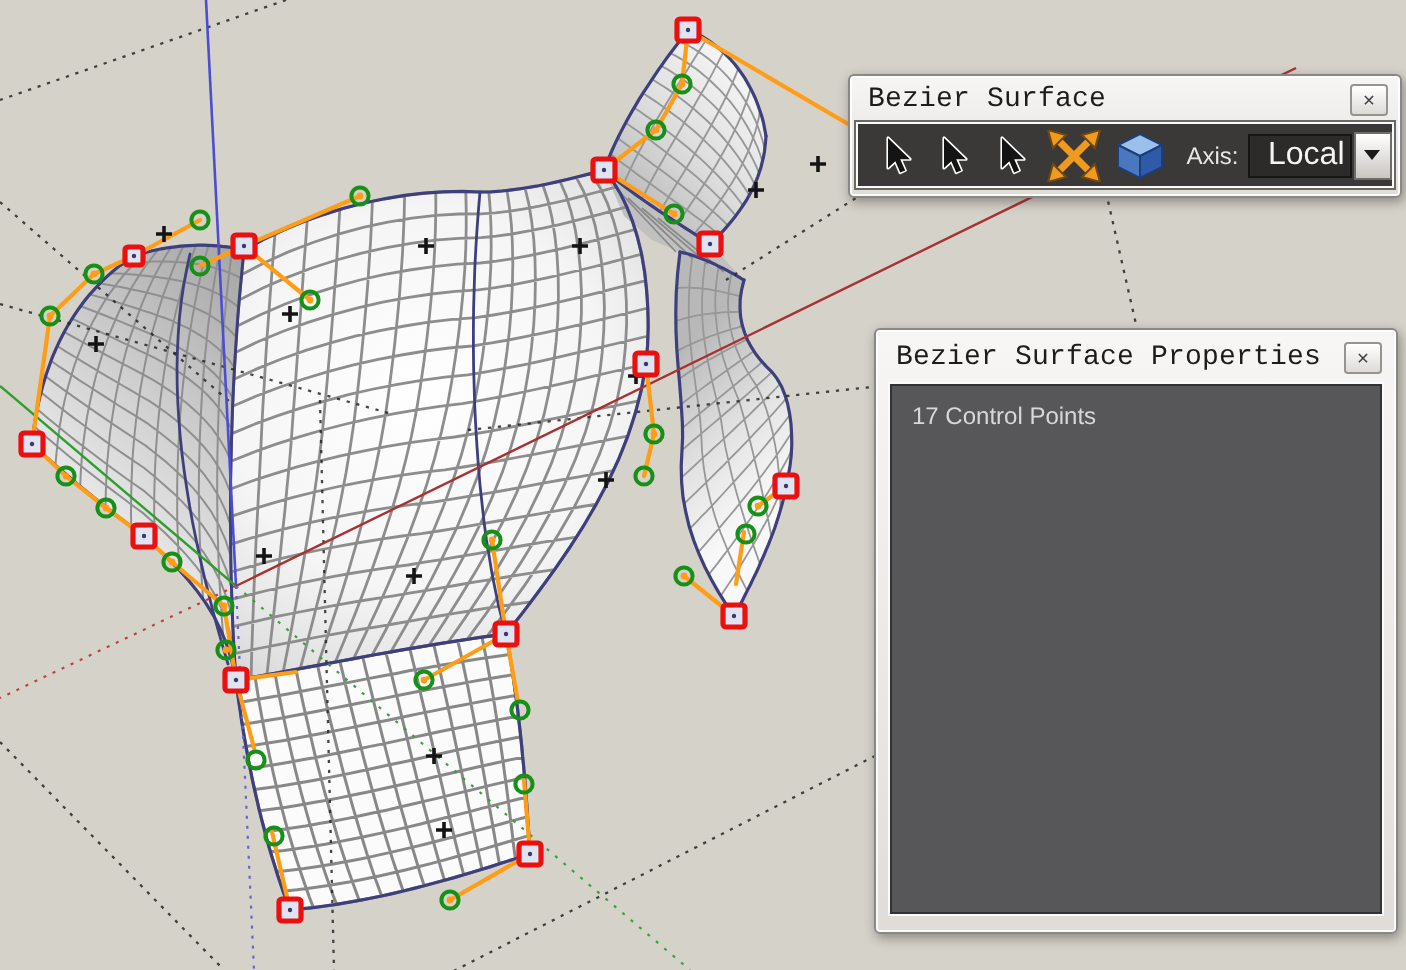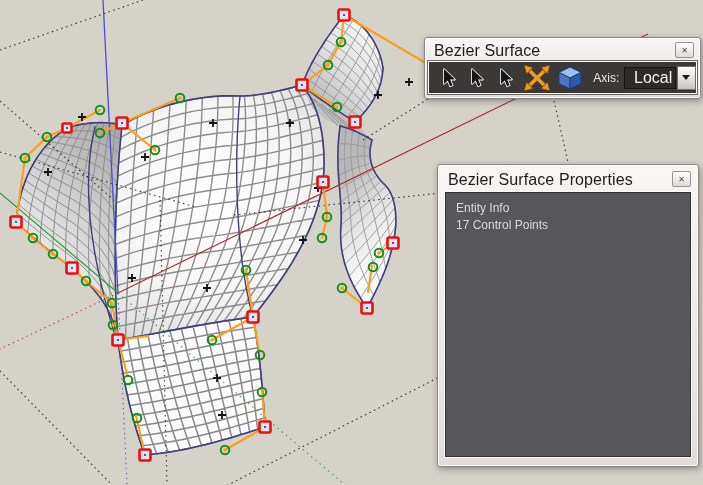--- a/index.html
+++ b/index.html
@@ -10,7 +10,7 @@
        border:1px solid #8a8886;border-radius:3px;
        box-shadow:1px 2px 6px rgba(50,46,40,.45), inset 0 0 0 1px rgba(255,255,255,.85);}
   .titlebar{position:relative;height:22px;}
-  .titlebar .wtitle{position:absolute;left:9px;top:4px;font-size:16px;color:#1c1c1c;letter-spacing:.1px;}
+  .titlebar .wtitle{position:absolute;left:9px;top:4px;font-size:14px;color:#1c1c1c;letter-spacing:.1px;font-family:Liberation Mono, monospace;}
   .closebtn{position:absolute;right:6px;top:4px;width:17px;height:14px;
        background:linear-gradient(#ffffff,#dedbd6);border:1px solid #96948f;border-radius:2px;
        font-size:8px;color:#444;display:flex;align-items:center;justify-content:center;cursor:default;}

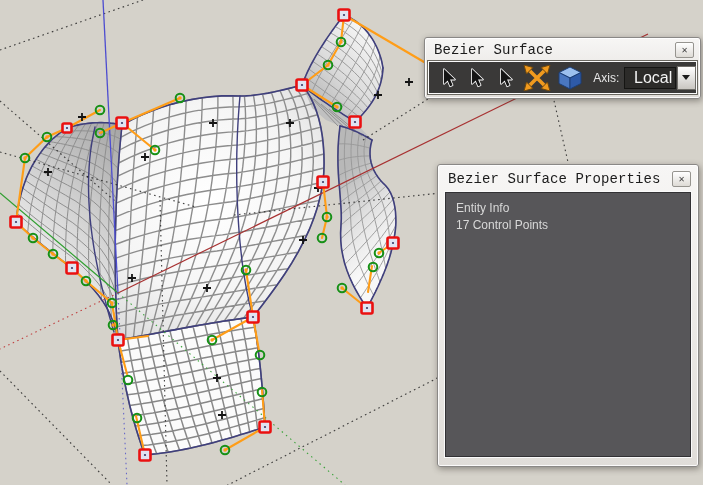--- a/index.html
+++ b/index.html
@@ -371,7 +371,6 @@
       <div class="closebtn">✕</div>
     </div>
     <div class="props-content">
-      <div class="props-line">Entity Info</div>
       <div class="props-line">17 Control Points</div>
     </div>
   </div>

